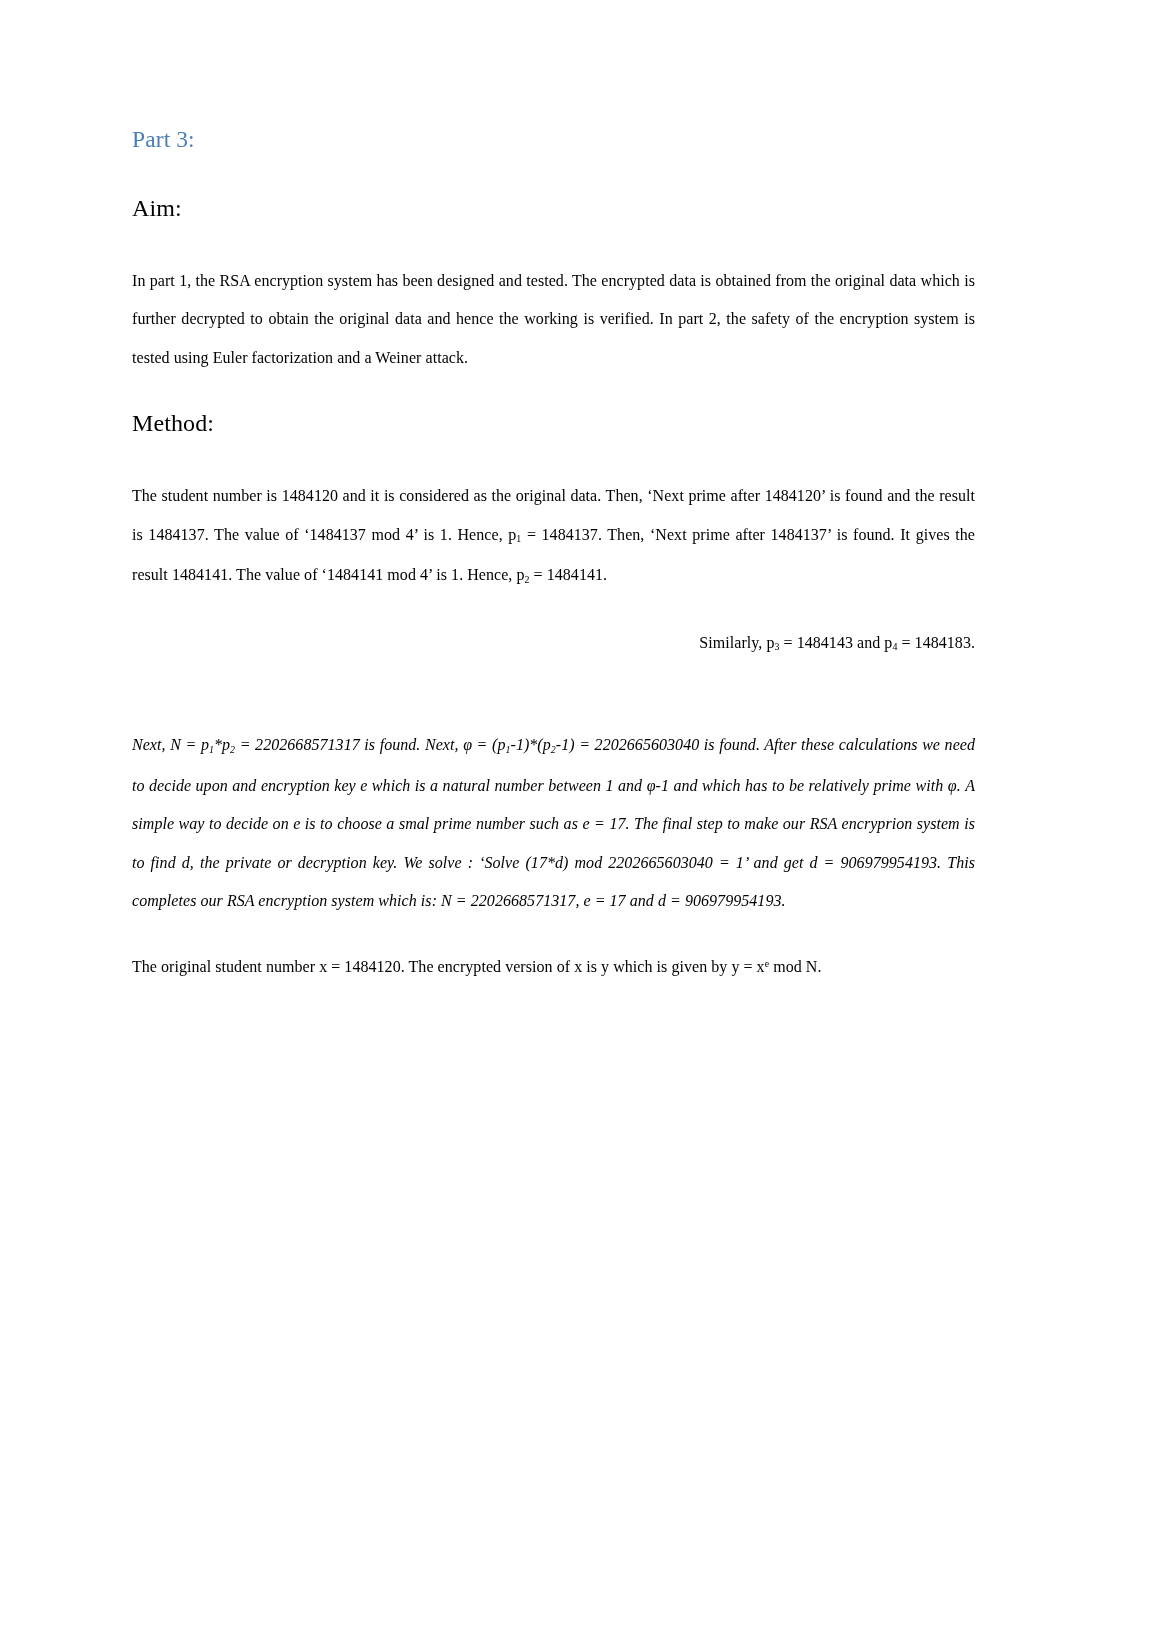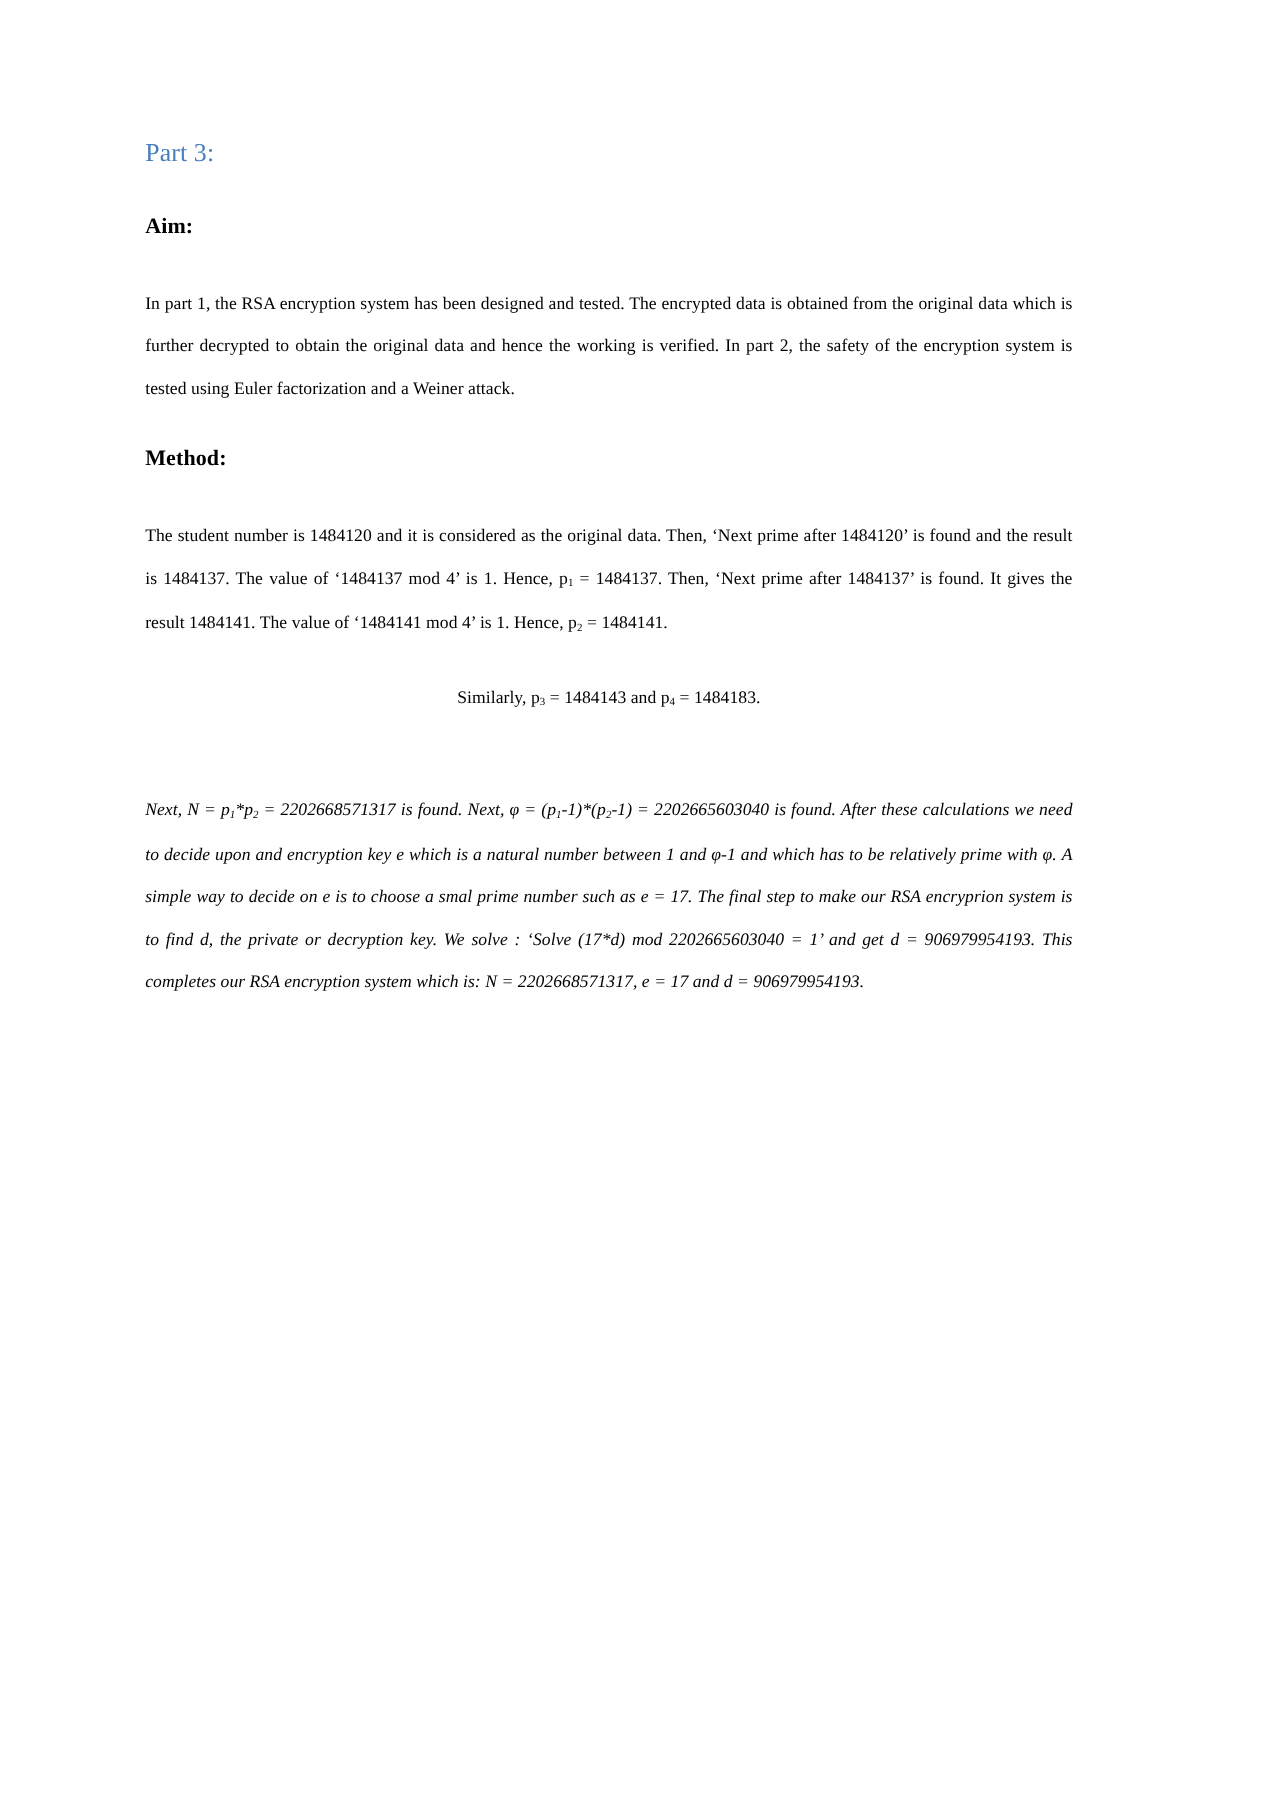--- a/index.html
+++ b/index.html
@@ -34,8 +34,8 @@
     letter-spacing: 0.1px;
   }
   .heading {
-    font-size: 20px;
-    font-weight: bold;
+    font-size: 24px;
+    font-weight: normal;
     line-height: 1.0;
     margin: 0 0 42px 0;
     letter-spacing: 0.1px;

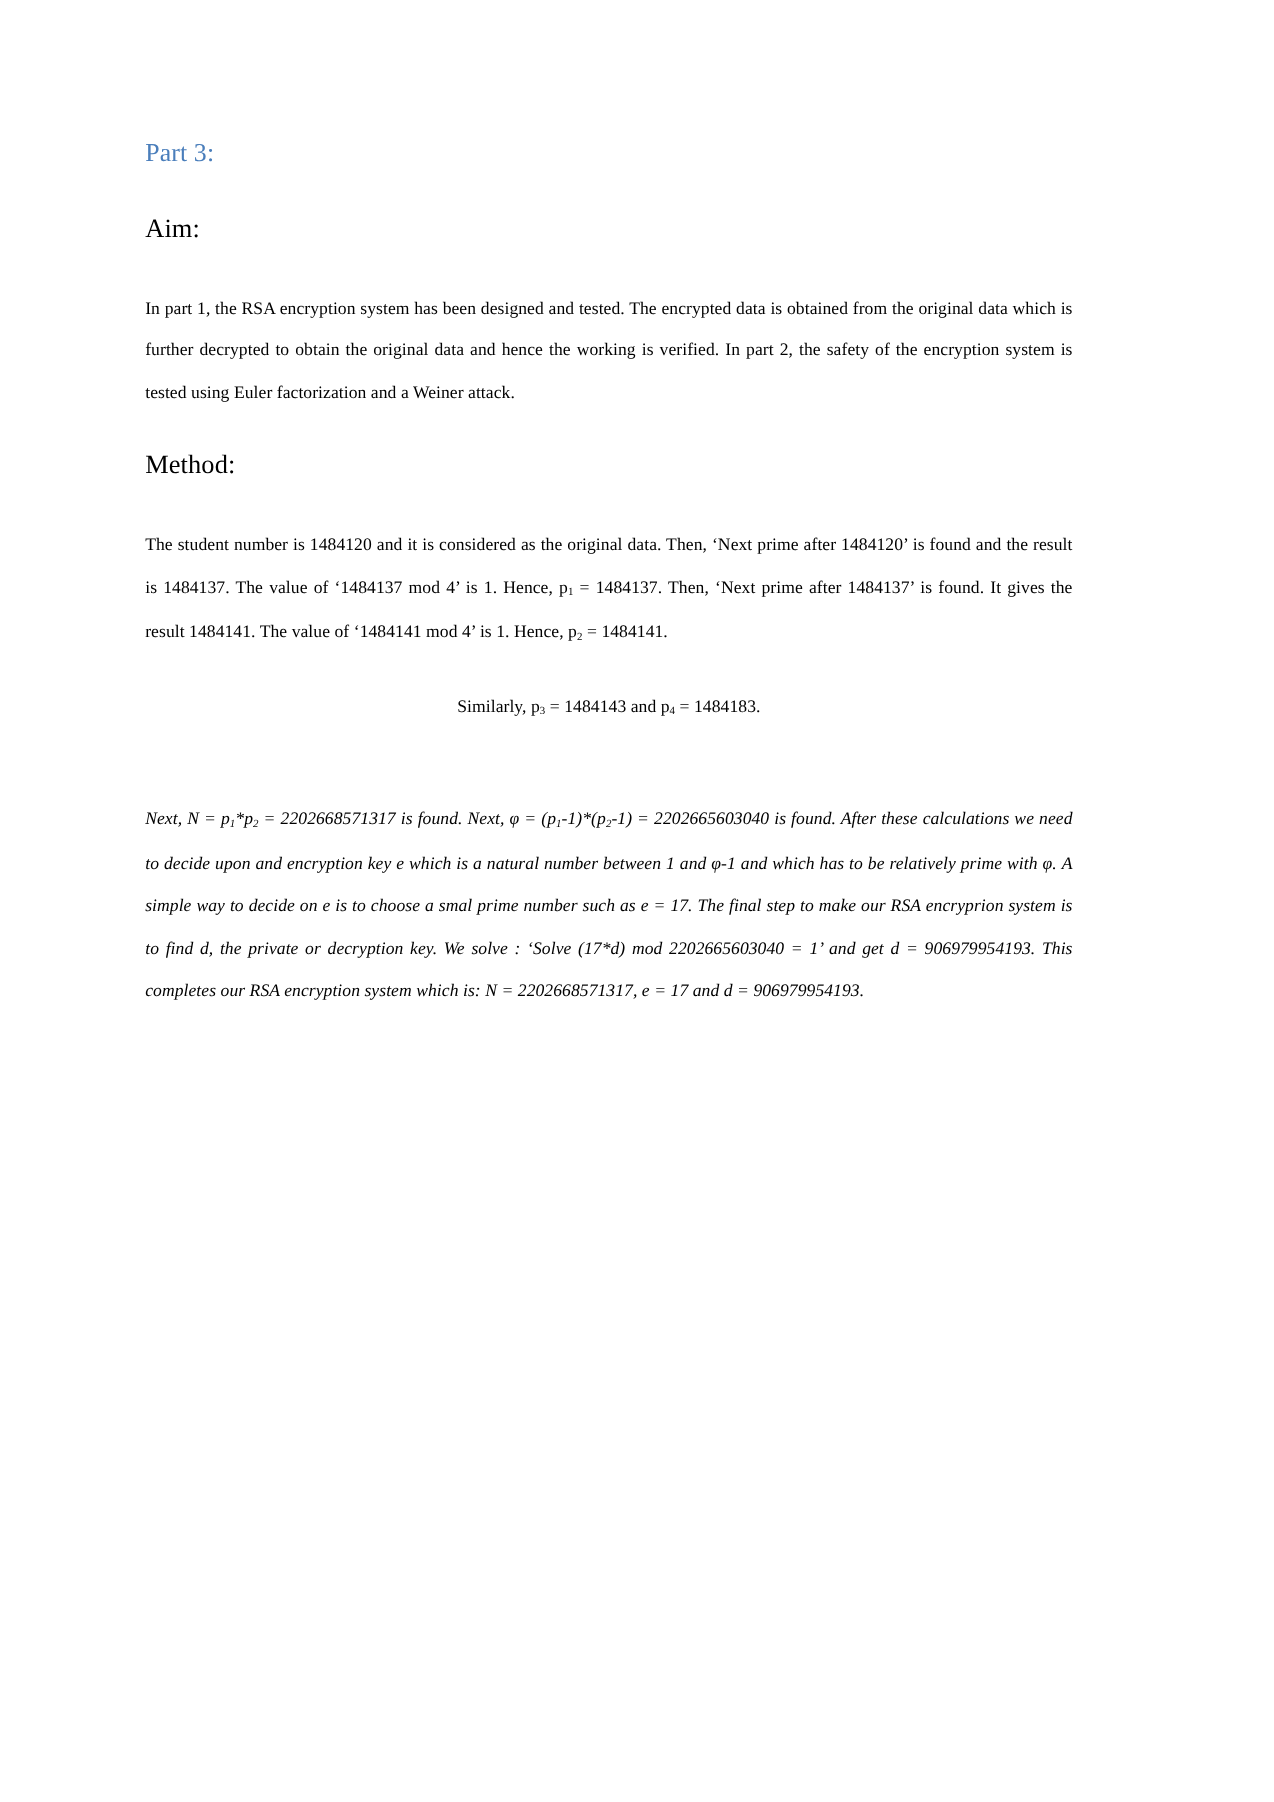--- a/index.html
+++ b/index.html
@@ -49,7 +49,7 @@
     letter-spacing: 0.05px;
   }
   p.body.last-left {
-    text-align: center;
+    text-align: right;
   }
   p.gap-before {
     margin-top: 62px;

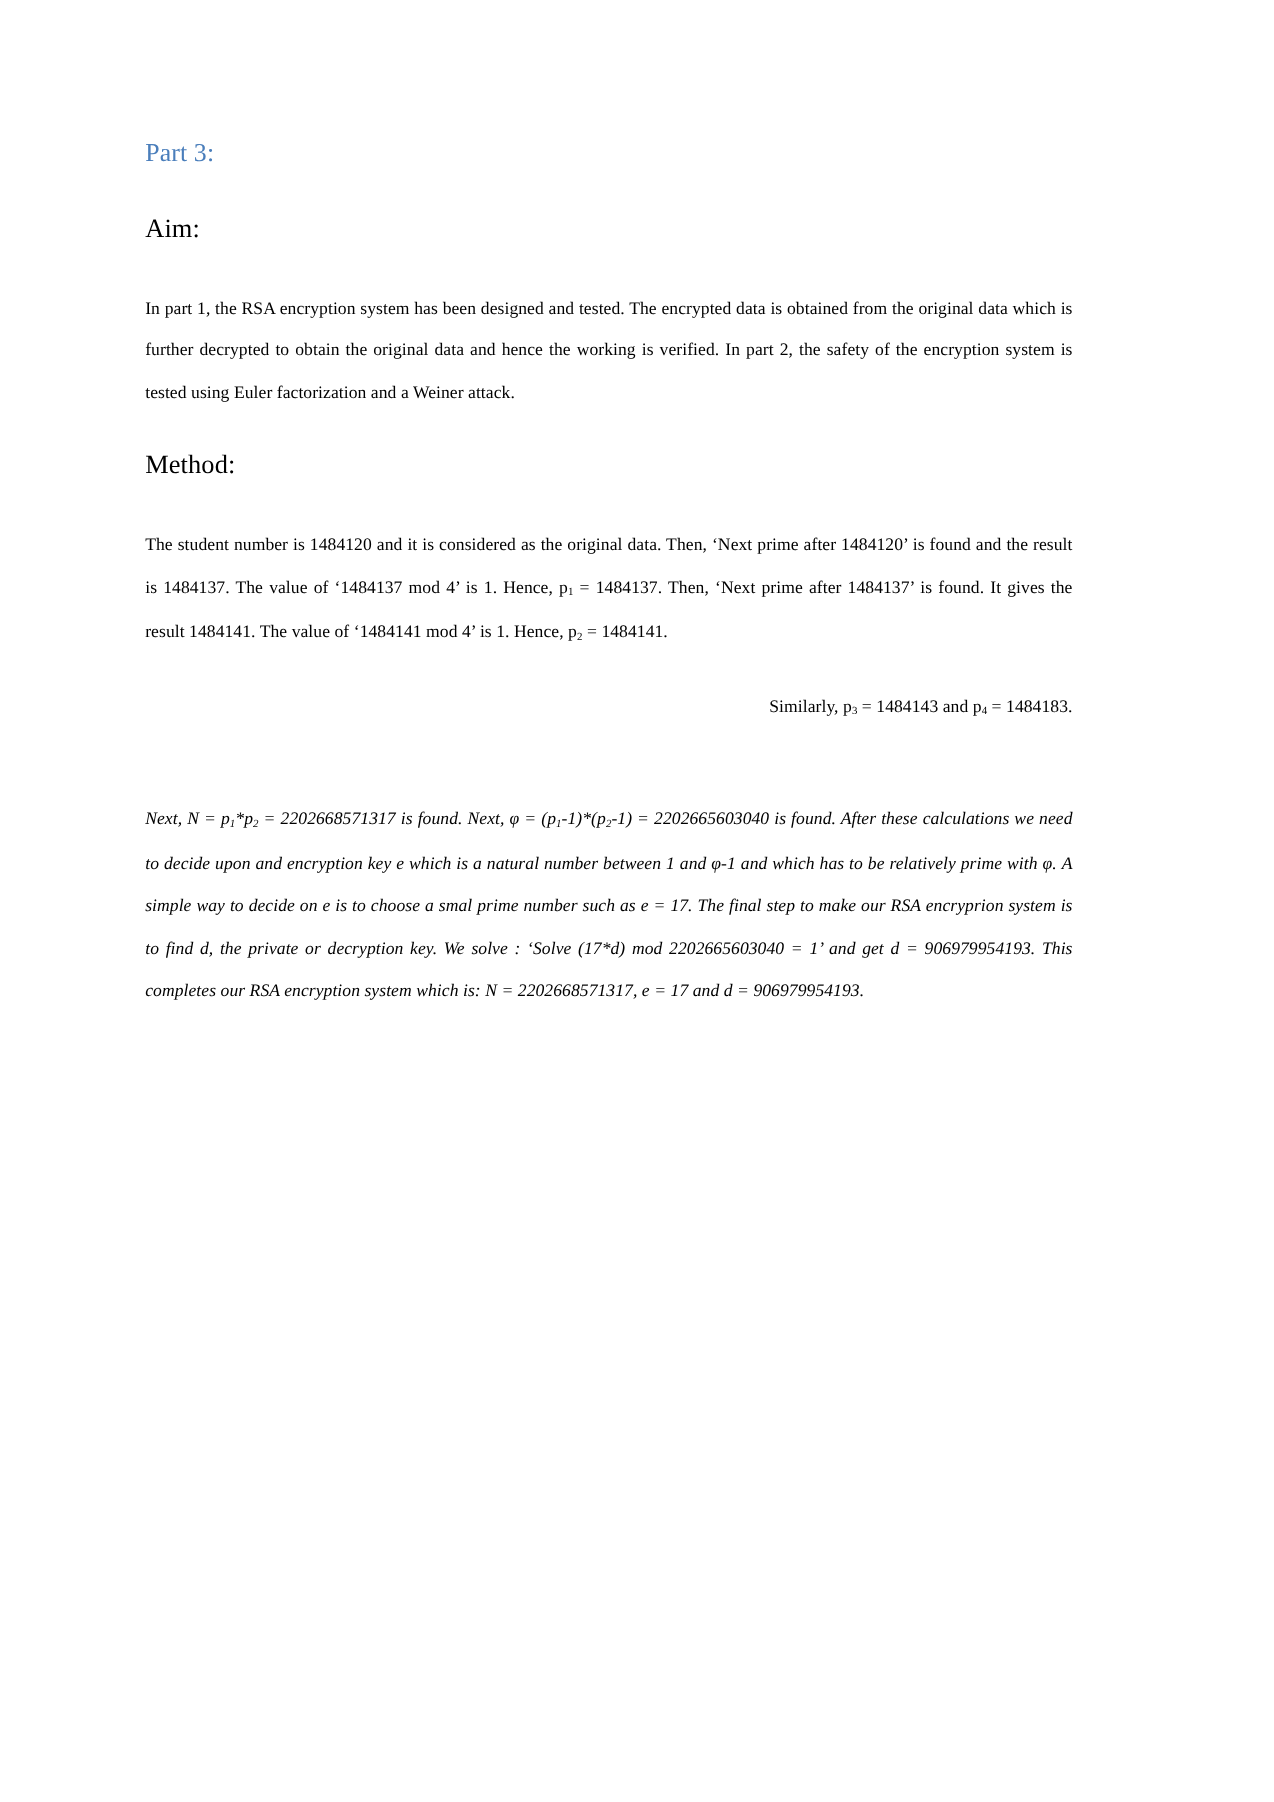--- a/index.html
+++ b/index.html
@@ -90,6 +90,7 @@
 
     <p class="body gap-before"><span>Next,   N = p</span><sub>1</sub><span>*p</span><sub>2</sub><span> = 2202668571317 is found. Next, φ = (p</span><sub>1</sub><span>-1)*(p</span><sub>2</sub><span>-1) = 2202665603040 is found. After these calculations we need to decide upon and encryption key e which is a natural number between 1 and φ-1 and which has to be relatively prime with φ. A simple way to decide on e is to choose a smal prime number such as e = 17. The final step to make our RSA encryprion system is to find d, the private or decryption key. We solve : ‘Solve (17*d) mod 2202665603040 = 1’ and get d = 906979954193. This completes our RSA encryption system which is: N = 2202668571317, e = 17 and d = 906979954193.</span></p>
 
+    <p class="body"><span>The original student number x = 1484120. The encrypted version of x is y which is given by y = x</span><sup>e</sup><span> mod N.</span></p>
 
 
   </div>

